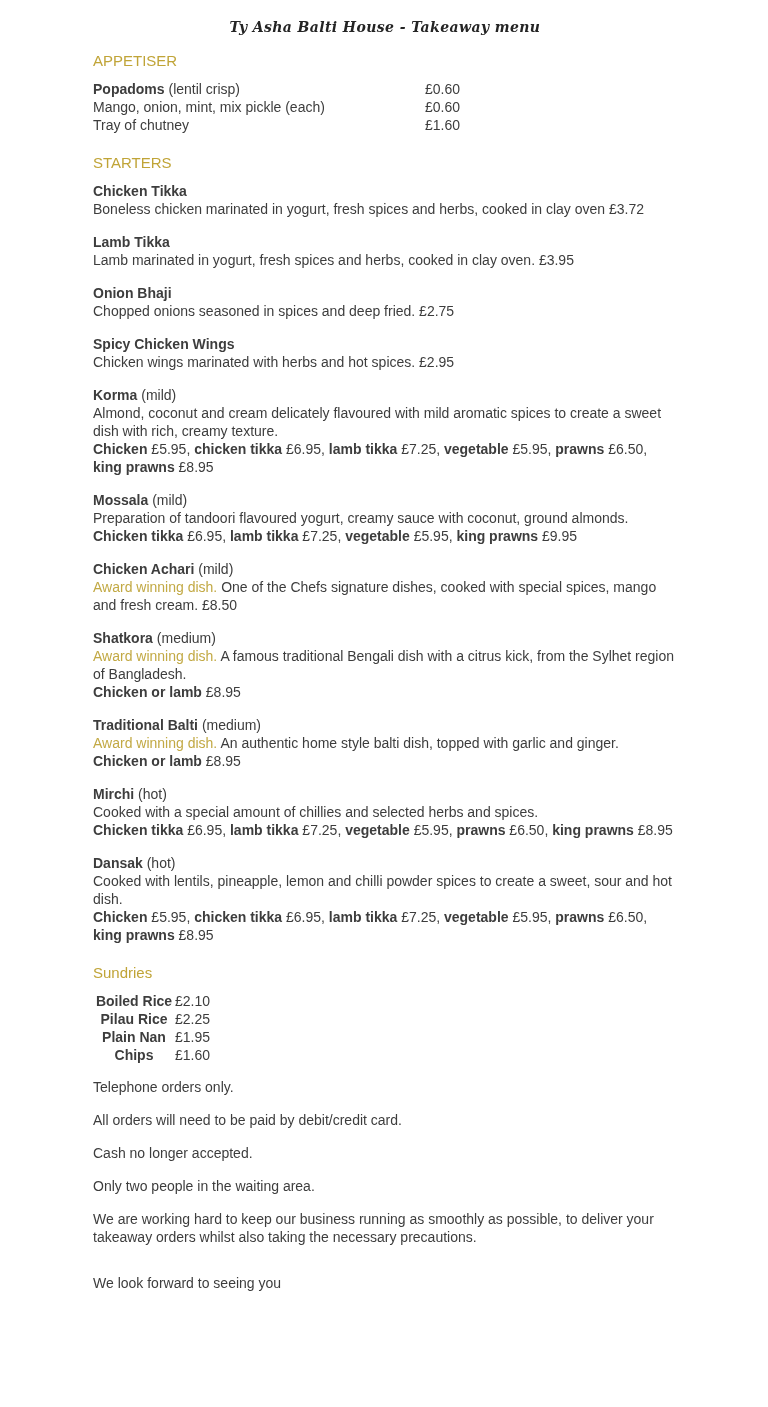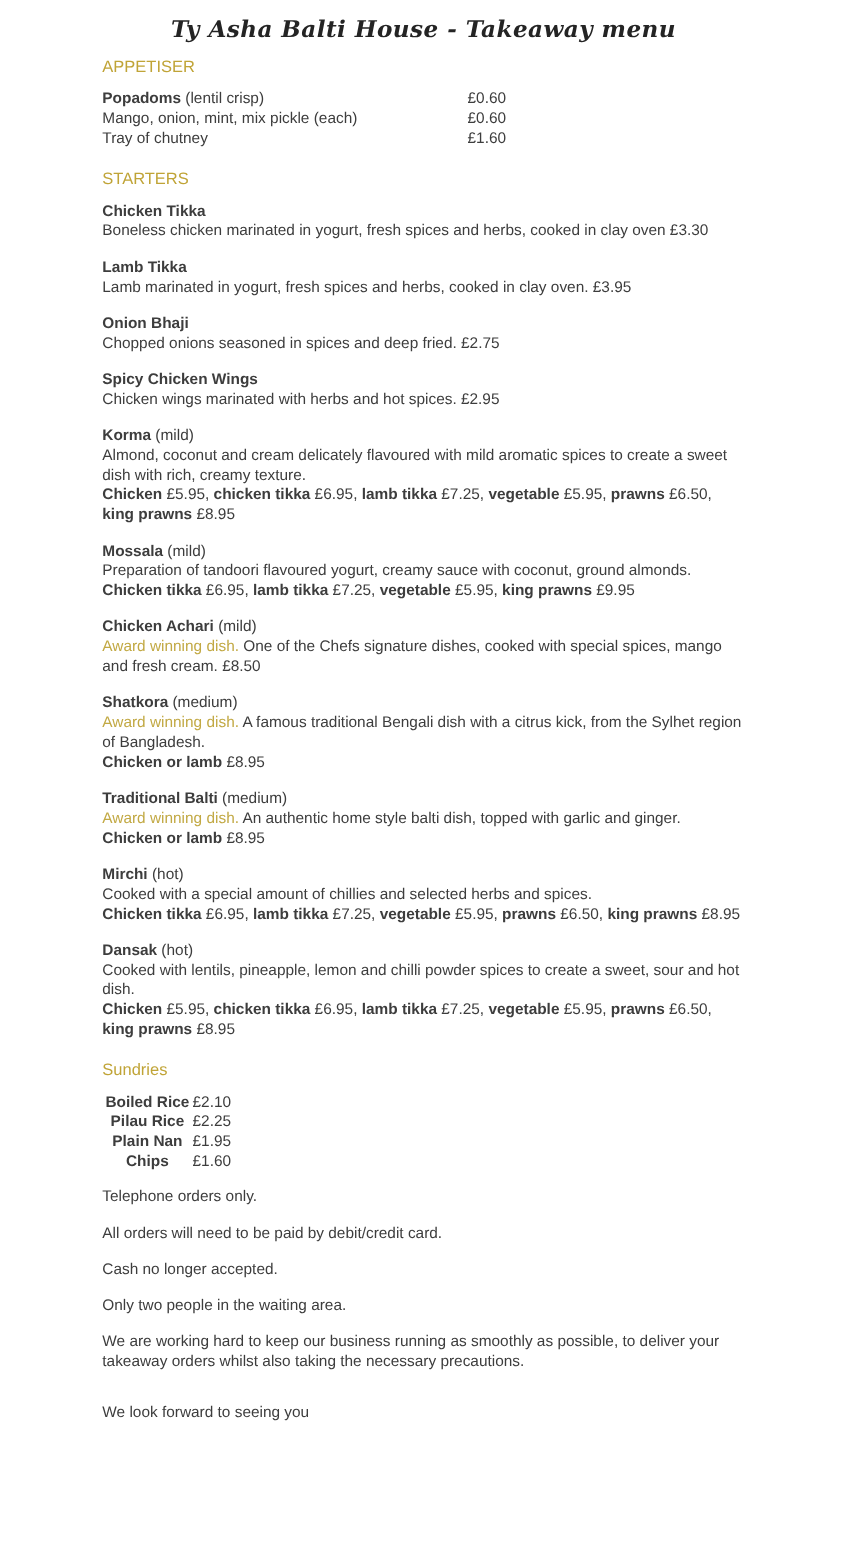--- a/index.html
+++ b/index.html
@@ -17,7 +17,7 @@
     font-family: "DejaVu Serif", serif;
     font-style: italic;
     font-weight: 700;
-    font-size: 21px;
+    font-size: 14px;
     line-height: 26px;
     letter-spacing: 0.4px;
     text-align: center;

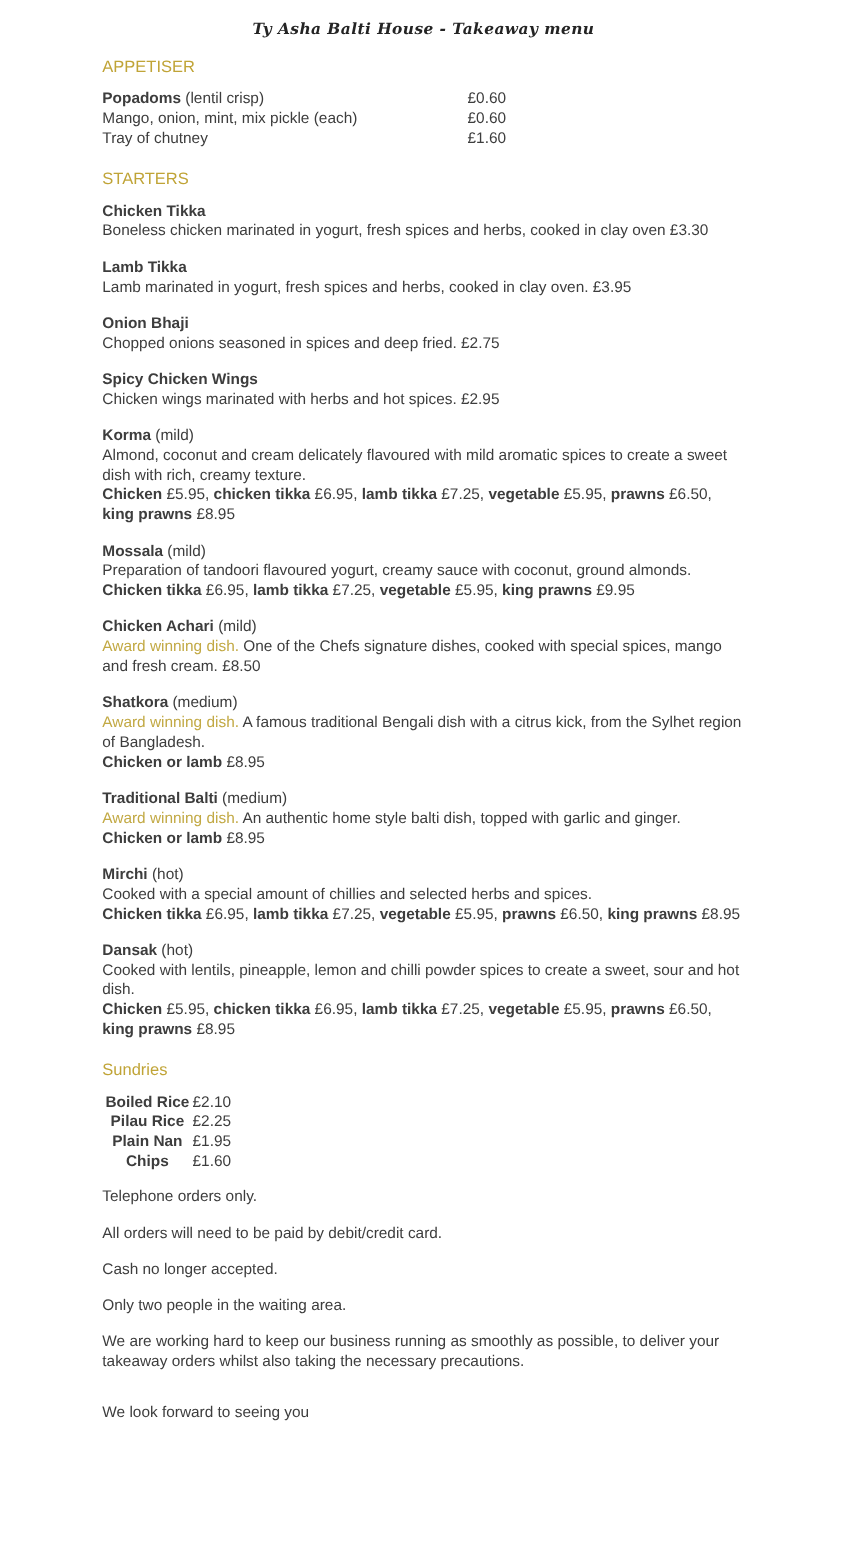--- a/index.html
+++ b/index.html
@@ -80,7 +80,7 @@
     <div id="starters-dishes">
         <article class="dish">
           <div class="dish-name-line"><span class="dish-name">Chicken Tikka</span></div>
-          <p class="dish-desc">Boneless chicken marinated in yogurt, fresh spices and herbs, cooked in clay oven £3.30</p>
+          <p class="dish-desc">Boneless chicken marinated in yogurt, fresh spices and herbs, cooked in clay oven £3.72</p>
         </article>
         <article class="dish">
           <div class="dish-name-line"><span class="dish-name">Lamb Tikka</span></div>

